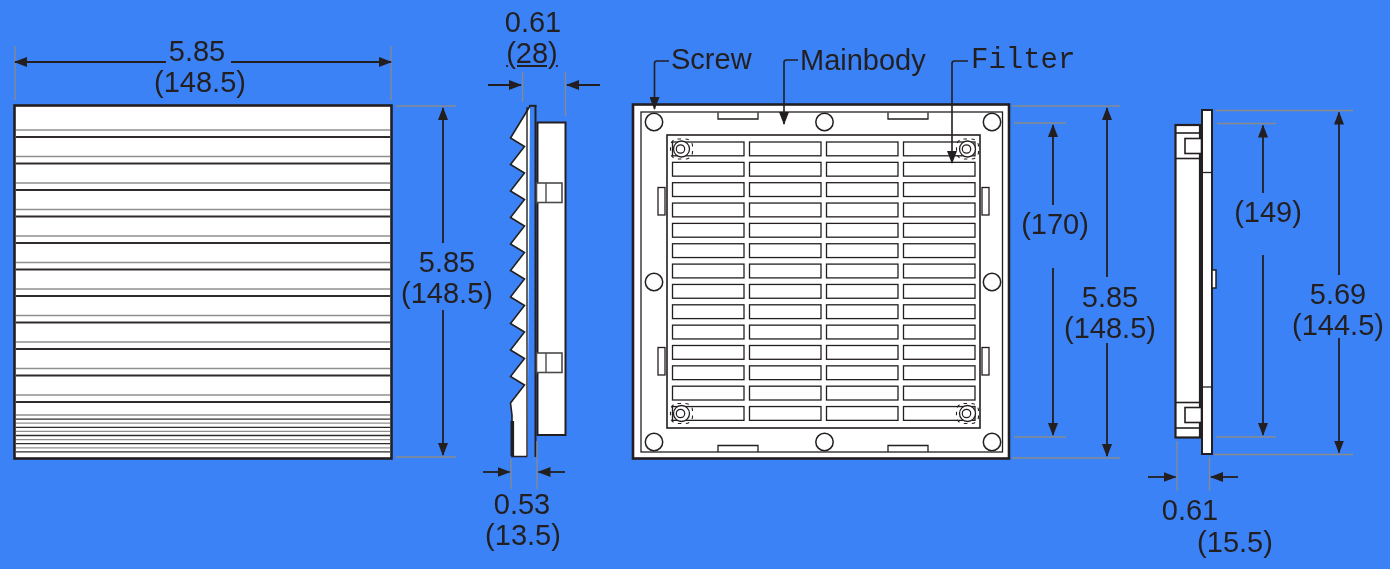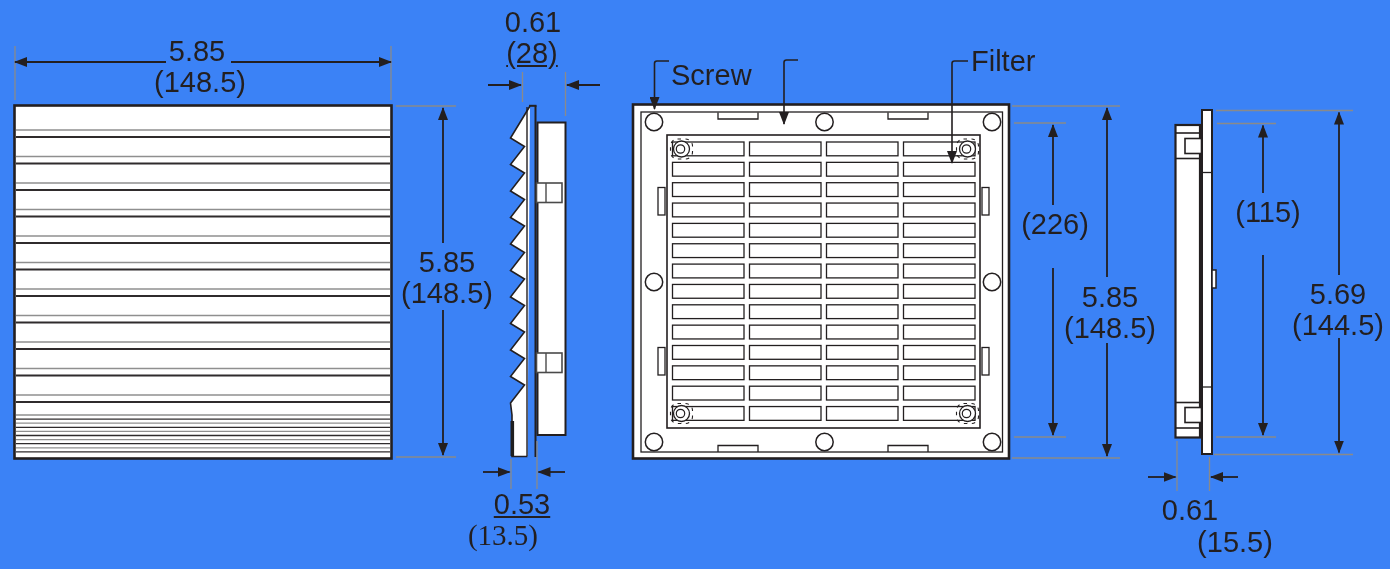--- a/index.html
+++ b/index.html
@@ -268,7 +268,7 @@
       <span>(13.5)</span>
     </div>
 
-  <div class="lbl" style="left:671px;top:60px;">Screw</div>
+  <div class="lbl" style="left:671px;top:44px;">Screw</div>
   <div class="lbl" style="left:971px;top:46px;">Filter</div>
 
   <div class="txt" style="left:1000px;top:209px;width:110px;">

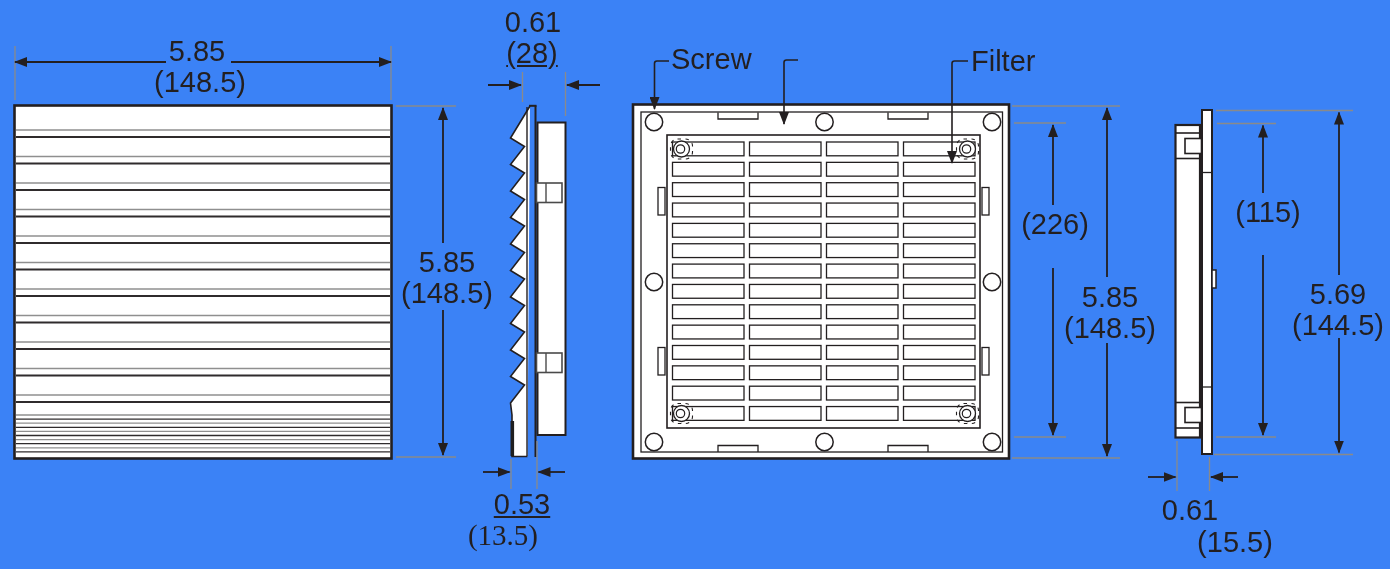--- a/index.html
+++ b/index.html
@@ -269,6 +269,7 @@
     </div>
 
   <div class="lbl" style="left:671px;top:44px;">Screw</div>
+  <div class="lbl" style="left:800px;top:45px;">Mainbody</div>
   <div class="lbl" style="left:971px;top:46px;">Filter</div>
 
   <div class="txt" style="left:1000px;top:209px;width:110px;">

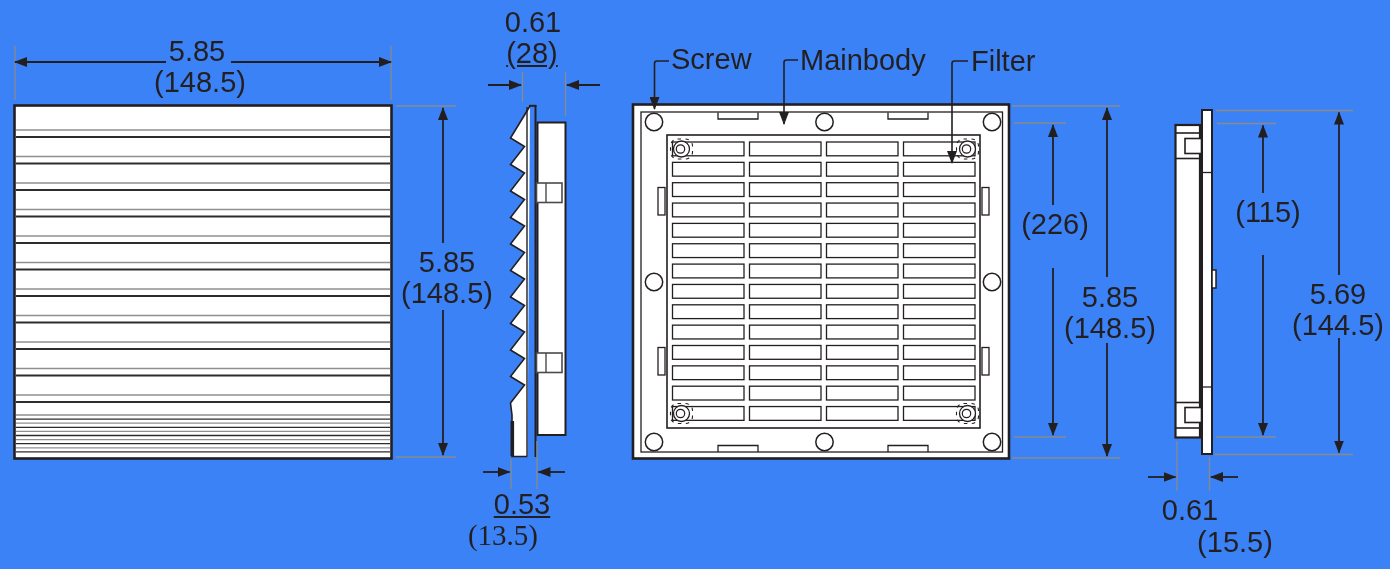--- a/index.html
+++ b/index.html
@@ -270,7 +270,7 @@
 
   <div class="lbl" style="left:671px;top:44px;">Screw</div>
   <div class="lbl" style="left:800px;top:45px;">Mainbody</div>
-  <div class="lbl" style="left:971px;top:46px;">Filter</div>
+  <div class="lbl" style="left:971px;top:46px;font-family:Liberation Mono, monospace;">Filter</div>
 
   <div class="txt" style="left:1000px;top:209px;width:110px;">
       <span>(226)</span>

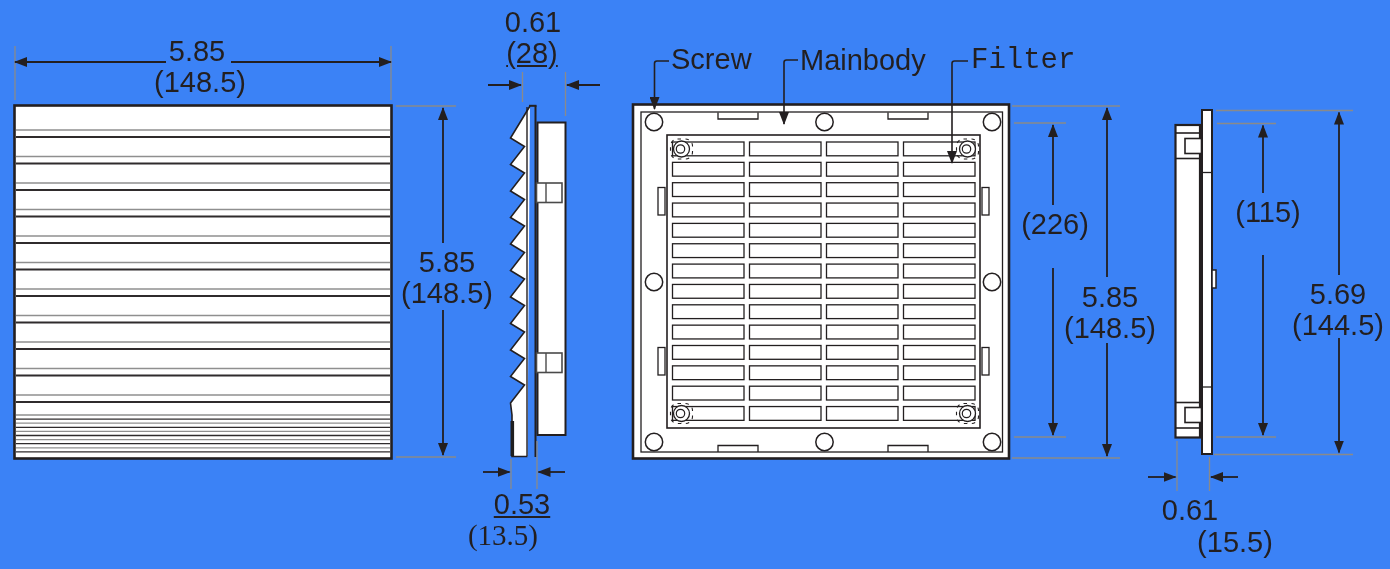--- a/index.html
+++ b/index.html
@@ -273,7 +273,7 @@
   <div class="lbl" style="left:971px;top:46px;font-family:Liberation Mono, monospace;">Filter</div>
 
   <div class="txt" style="left:1000px;top:209px;width:110px;">
-      <span>(226)</span>
+      <span>(170)</span>
   </div>
   <div class="txt" style="left:1055px;top:282px;width:110px;">
     <span>5.85</span>

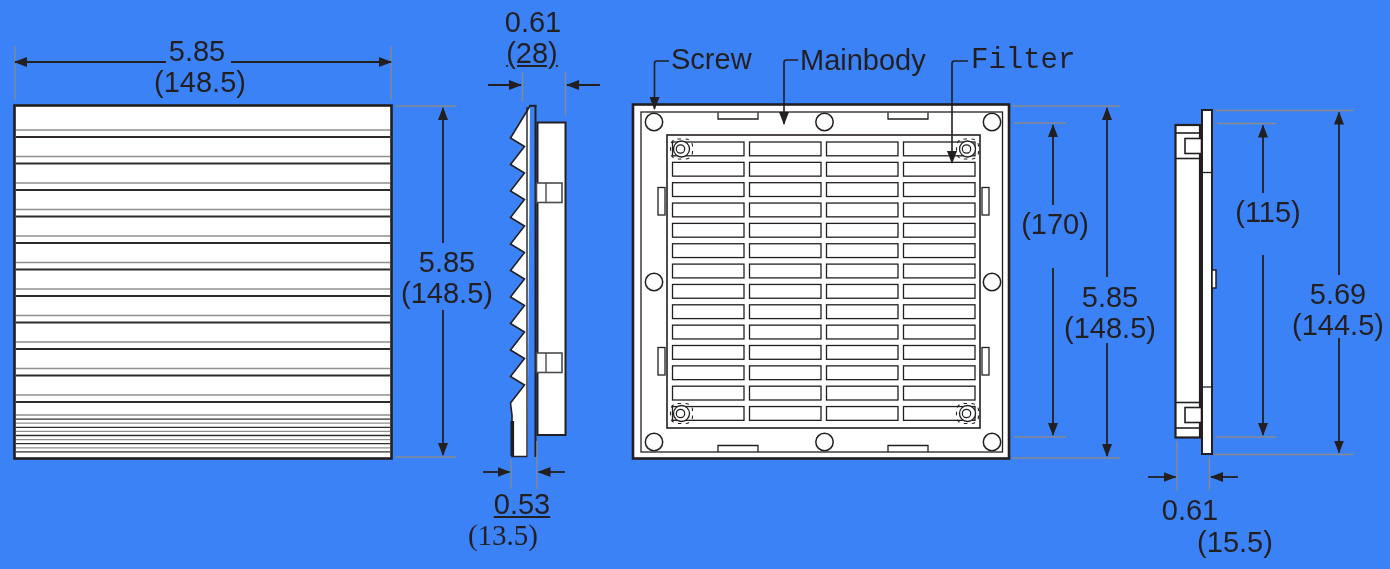--- a/index.html
+++ b/index.html
@@ -281,7 +281,7 @@
   </div>
 
   <div class="txt" style="left:1213px;top:197px;width:110px;">
-      <span>(115)</span>
+      <span>(149)</span>
   </div>
   <div class="txt" style="left:1283px;top:279px;width:110px;">
     <span>5.69</span>

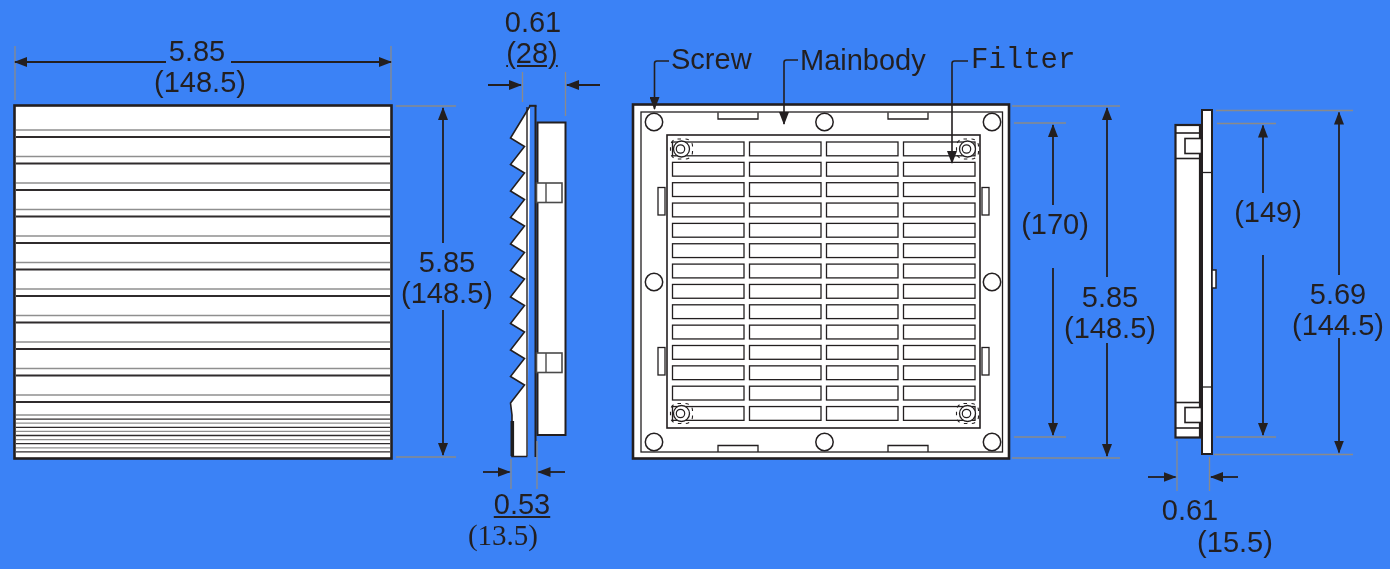--- a/index.html
+++ b/index.html
@@ -261,7 +261,7 @@
   <div class="txt" style="left:492px;top:38px;width:80px;text-decoration:underline;">
       <span>(28)</span>
     </div>
-  <div class="txt" style="left:482px;top:489px;width:80px;text-decoration:underline;">
+  <div class="txt" style="left:482px;top:489px;width:80px;">
       <span>0.53</span>
     </div>
   <div class="txt" style="left:463px;top:520px;width:80px;font-family:Liberation Serif, serif;">

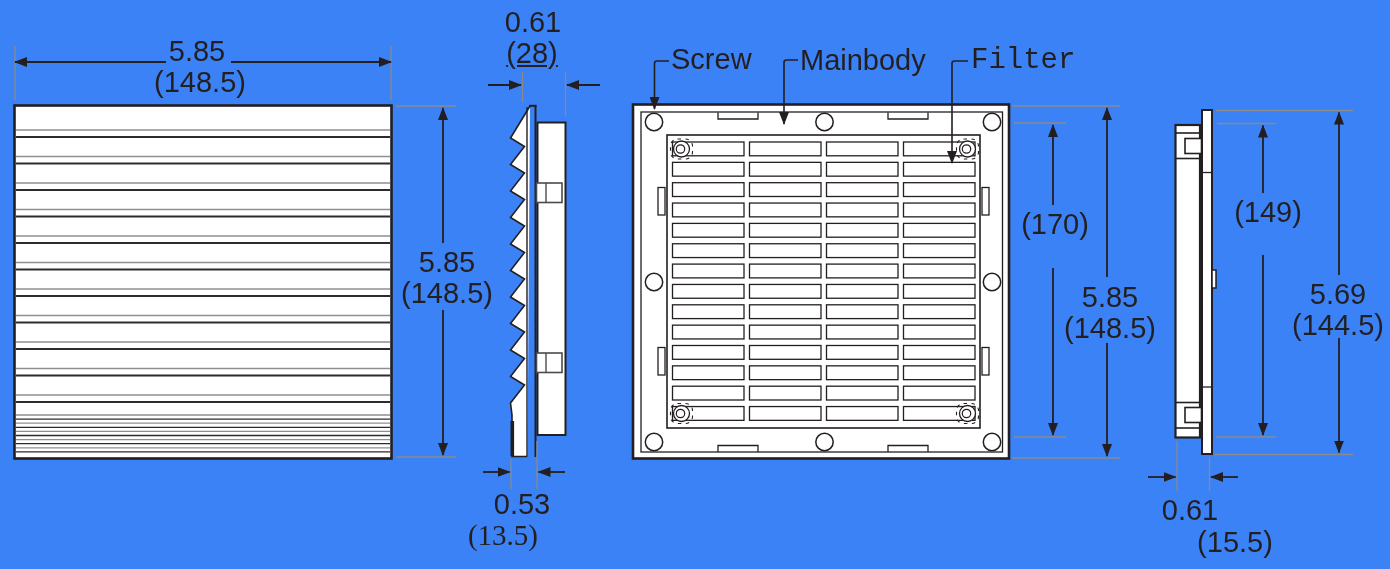--- a/index.html
+++ b/index.html
@@ -264,7 +264,7 @@
   <div class="txt" style="left:482px;top:489px;width:80px;">
       <span>0.53</span>
     </div>
-  <div class="txt" style="left:463px;top:520px;width:80px;font-family:Liberation Serif, serif;">
+  <div class="txt" style="left:483px;top:520px;width:80px;">
       <span>(13.5)</span>
     </div>
 

